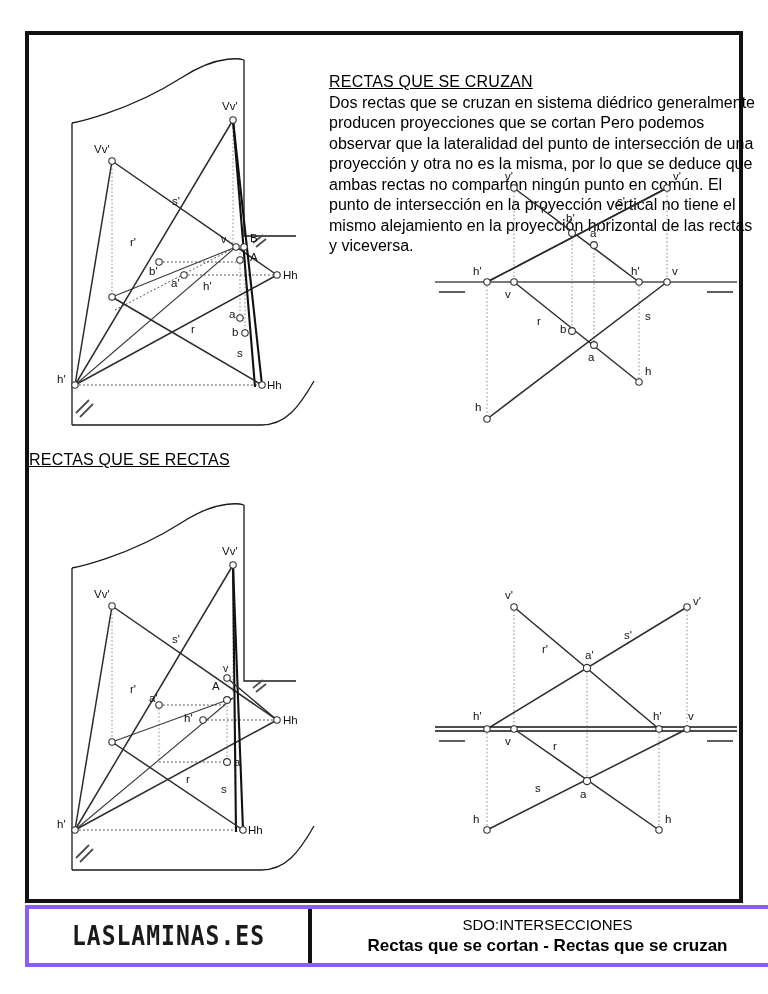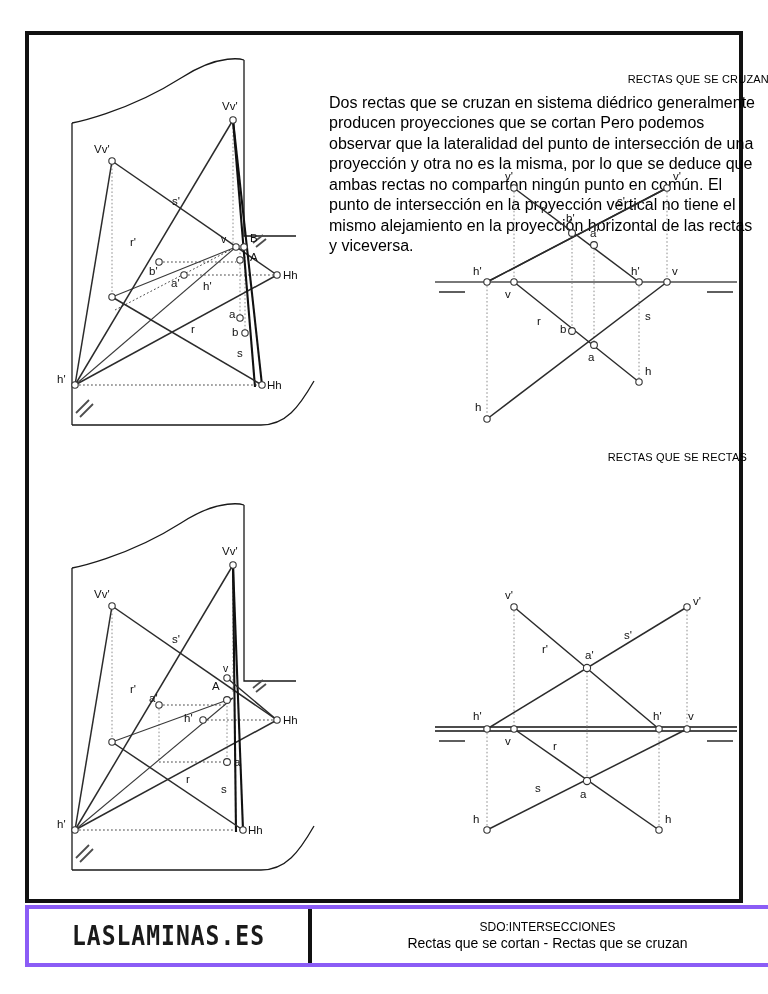--- a/index.html
+++ b/index.html
@@ -49,9 +49,10 @@
 
   .sec-title{
     position:absolute;
-    text-align:right;
-    font-size:11px;
+    text-align:left;
+    font-size:16px;
     letter-spacing:.2px;
+    text-decoration:underline;
   }
   .sec-body{
     position:absolute;

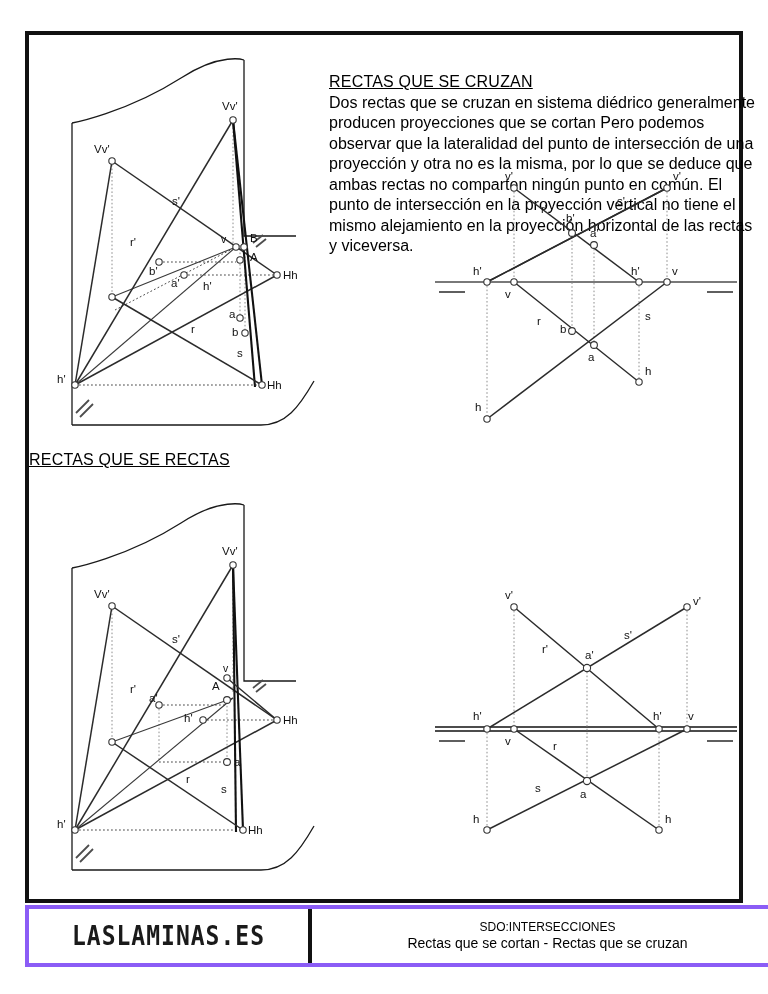--- a/index.html
+++ b/index.html
@@ -44,7 +44,7 @@
     color:#1a1a1a;
     transform:scaleY(1.15);
   }
-  .ftitle{font-size:12px;line-height:1.25;}
+  .ftitle{font-size:15px;line-height:1.25;}
   .fsub{font-size:14px;line-height:1.25;}
 
   .sec-title{

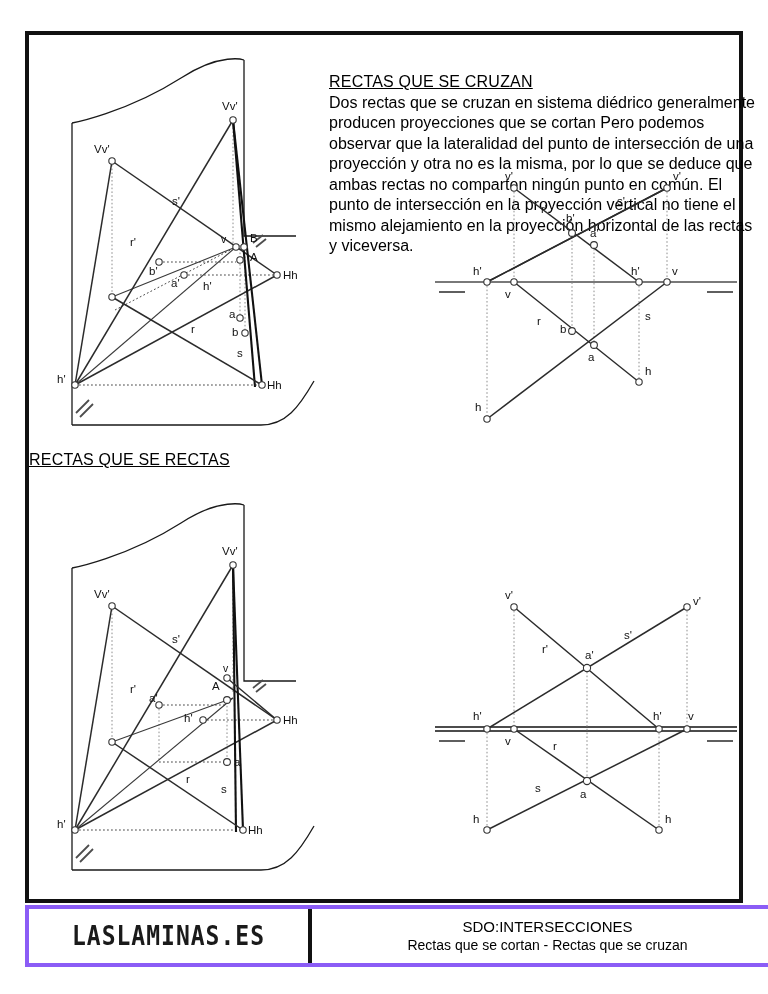--- a/index.html
+++ b/index.html
@@ -45,7 +45,7 @@
     transform:scaleY(1.15);
   }
   .ftitle{font-size:15px;line-height:1.25;}
-  .fsub{font-size:14px;line-height:1.25;}
+  .fsub{font-size:17px;line-height:1.25;font-weight:bold;}
 
   .sec-title{
     position:absolute;

